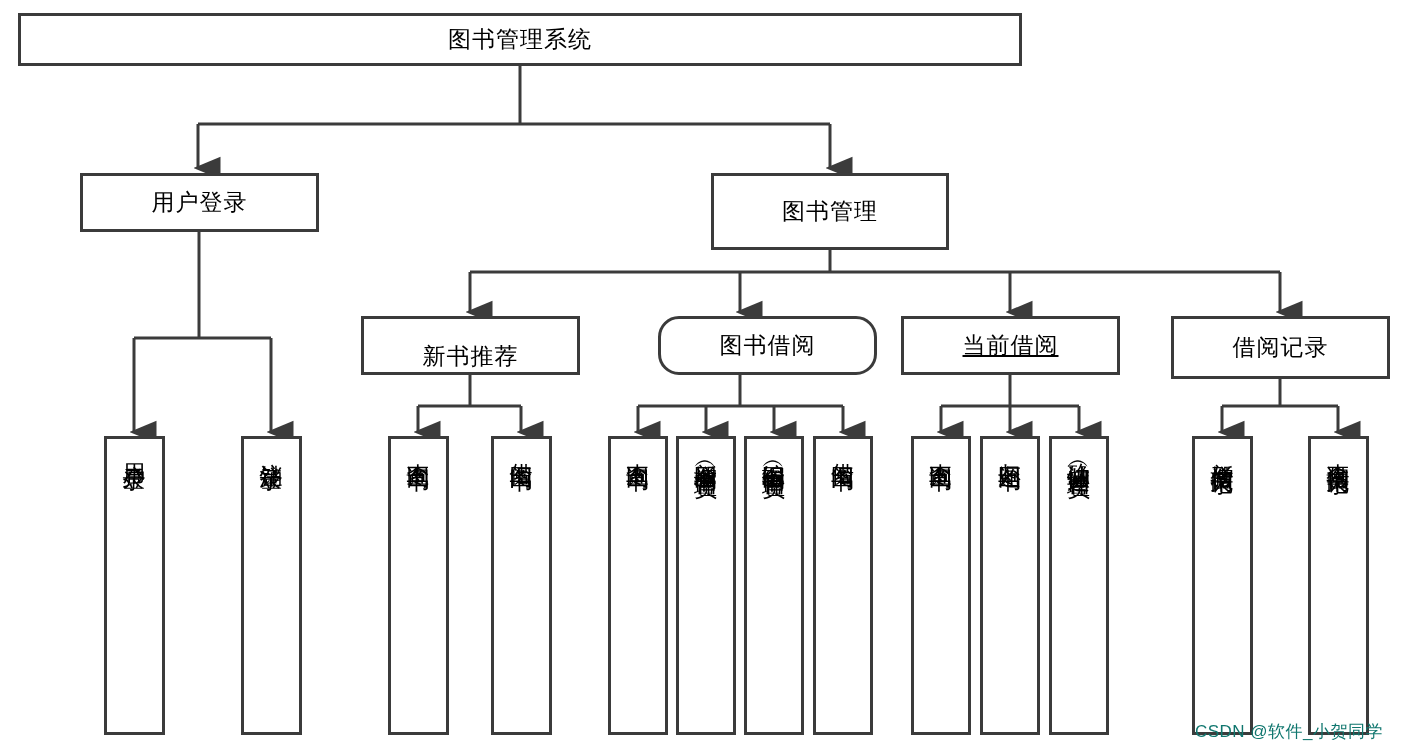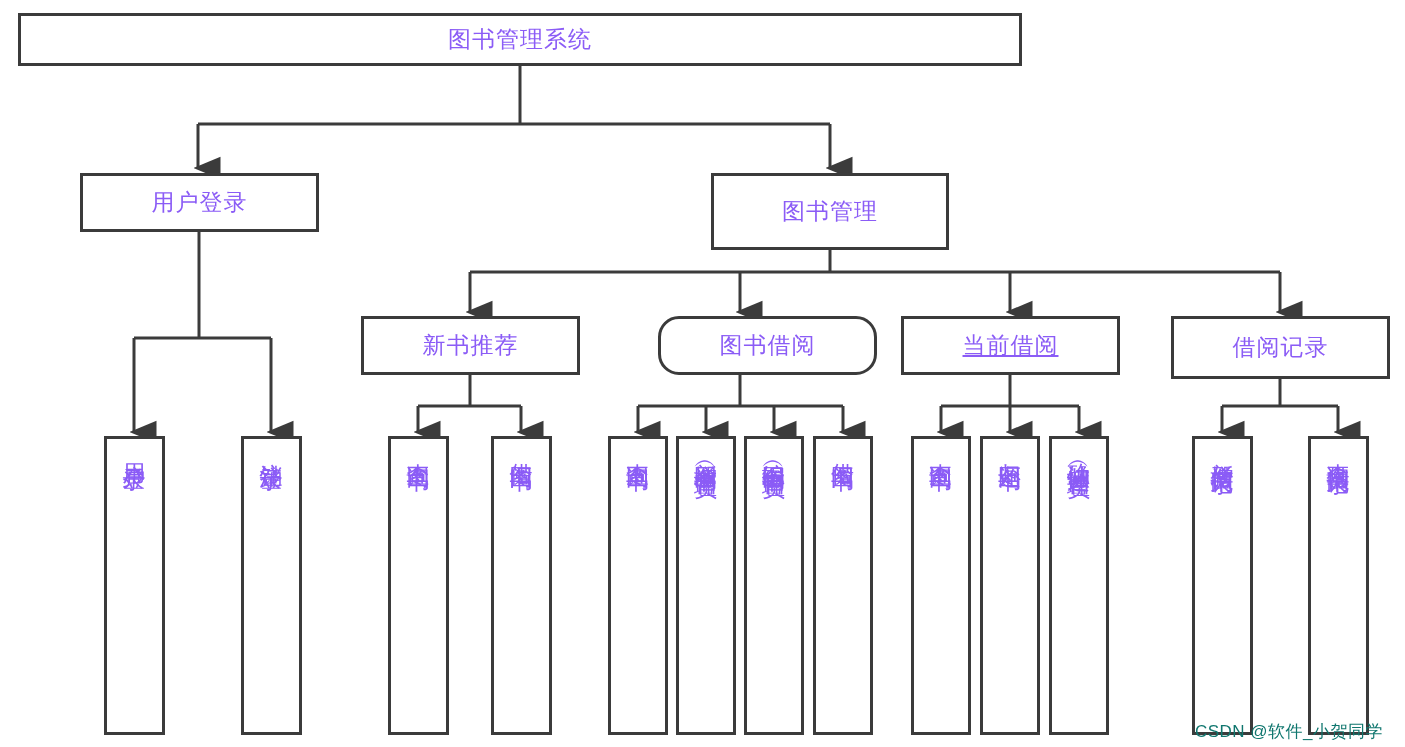--- a/index.html
+++ b/index.html
@@ -33,7 +33,7 @@
     display: flex;
     align-items: center;
     justify-content: center;
-    color: #8b5cf6;
+    color: #000000;
   }
   .node.h {
     font-size: 23px;

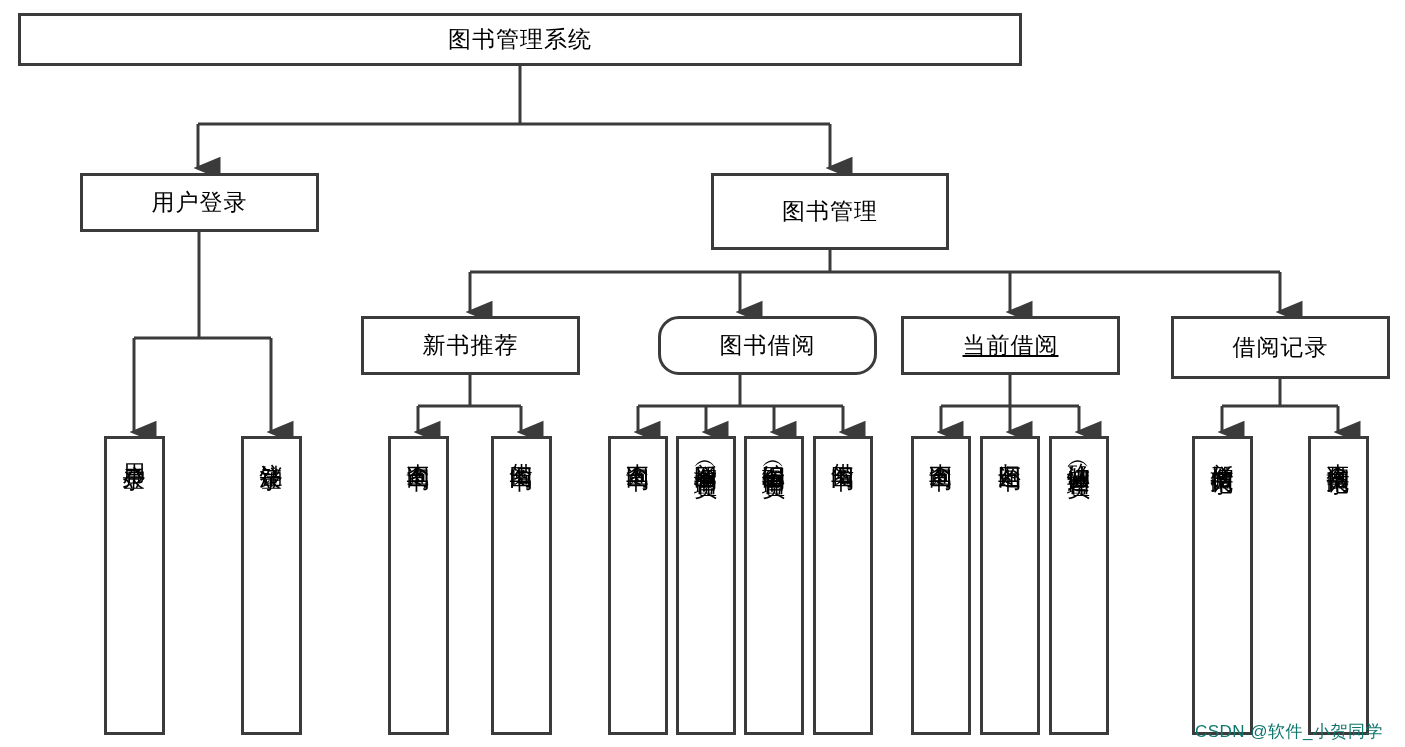--- a/index.html
+++ b/index.html
@@ -127,7 +127,7 @@
     <span>图书管理</span>
   </div>
 
-  <div class="node h" style="left:361px; top:316px; width:219px; height:59px;">
+  <div class="node h" style="left:361px; top:316px; width:219px; height:59px;align-items:flex-end;">
     <span>新书推荐</span>
   </div>
   <div class="node h" style="left:658px; top:316px; width:219px; height:59px;border-radius:21px;">

